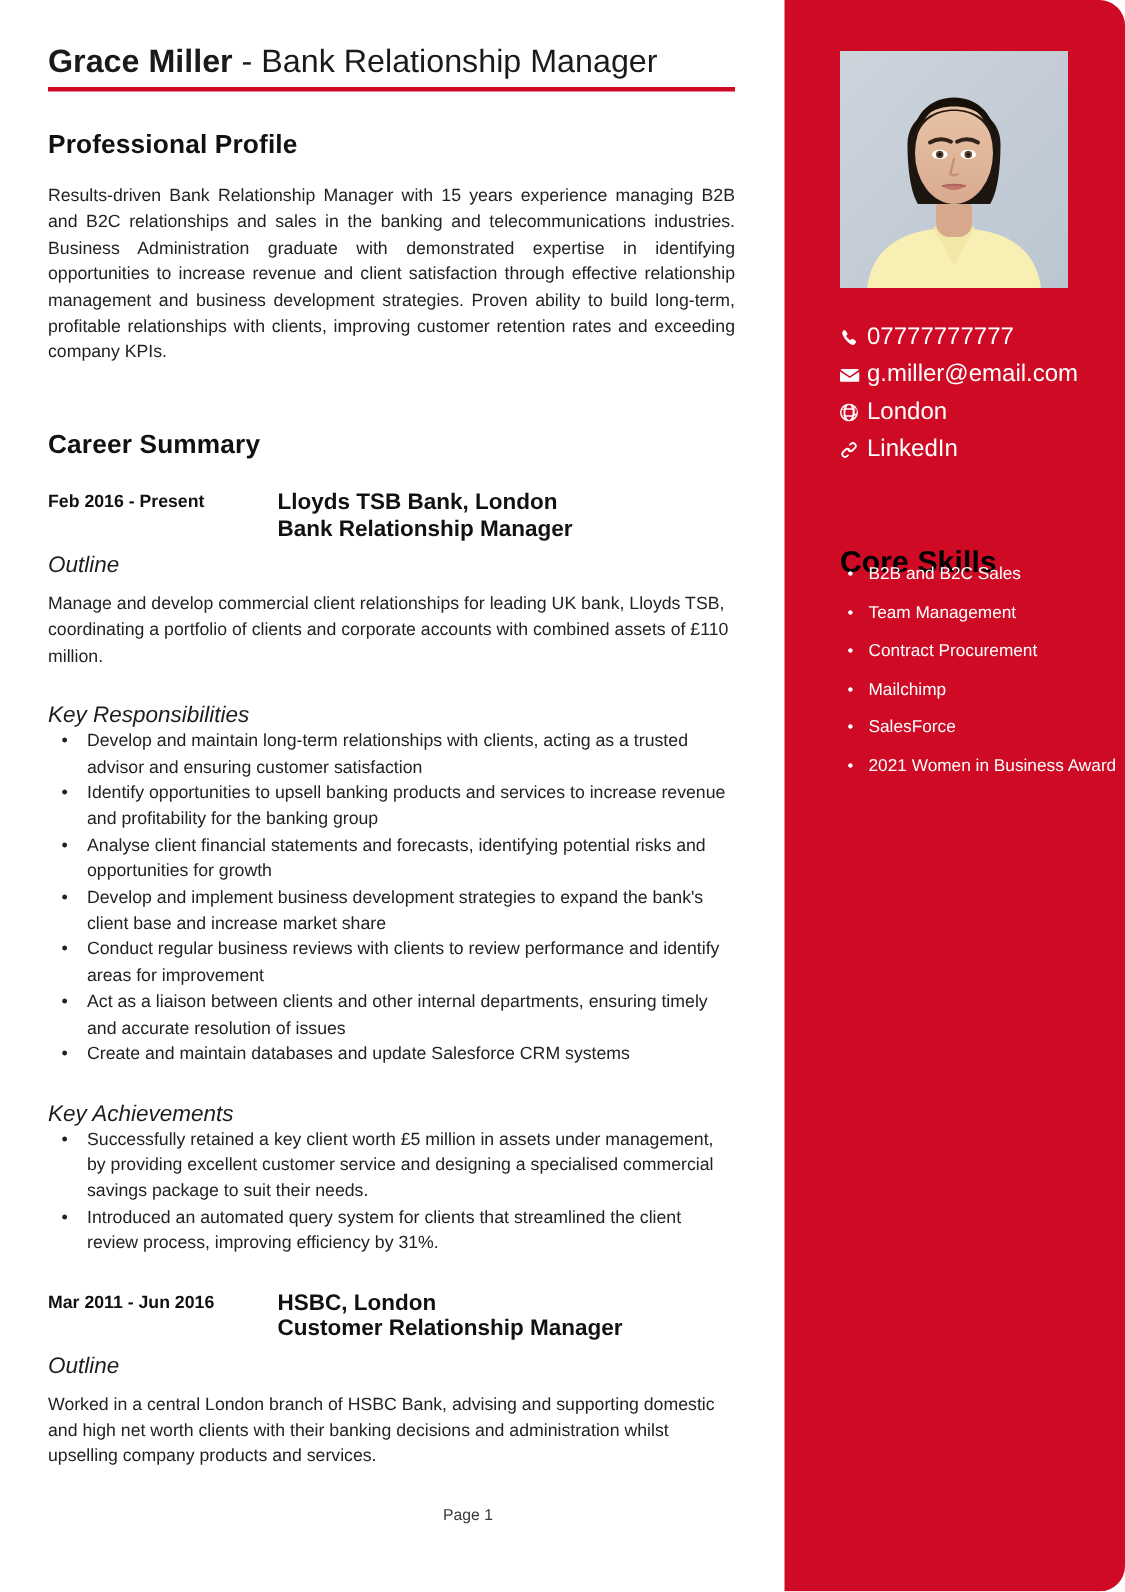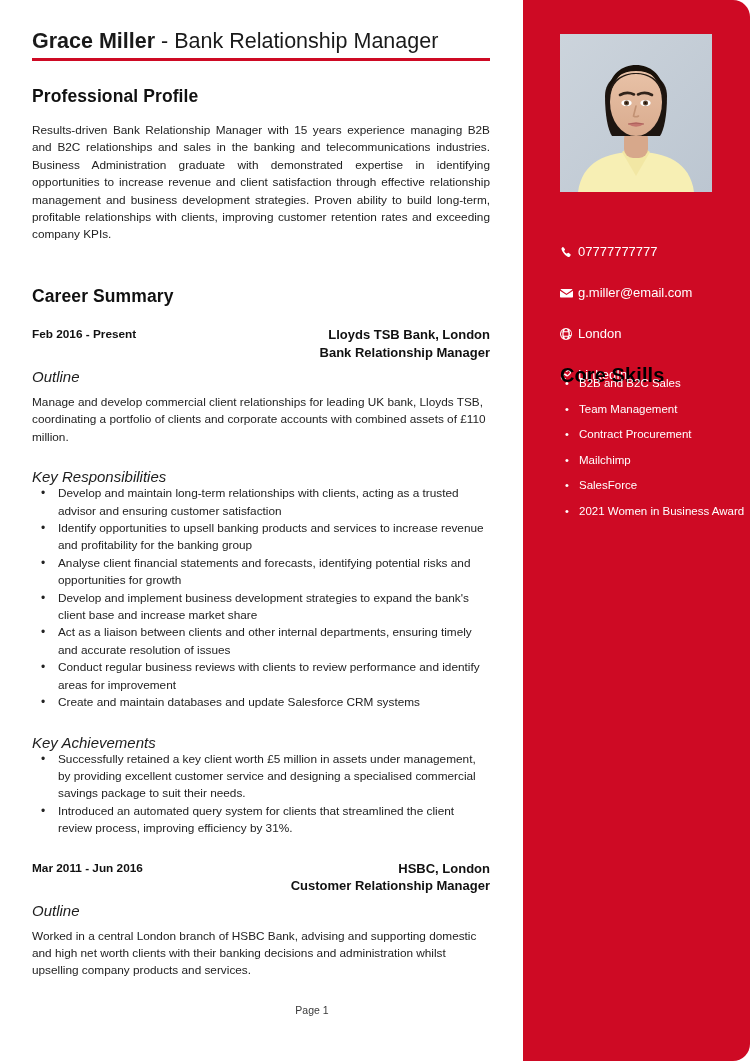--- a/index.html
+++ b/index.html
@@ -30,9 +30,8 @@
     display: flex; align-items: center;
     margin-bottom: 11px;
     color: #ffffff;
-    font-size: 13px;
+    font-size: 16px;
     line-height: 14px;
-    margin-top: 27px;
   }
   .contact-ico {
     width: 18px; flex: 0 0 18px;

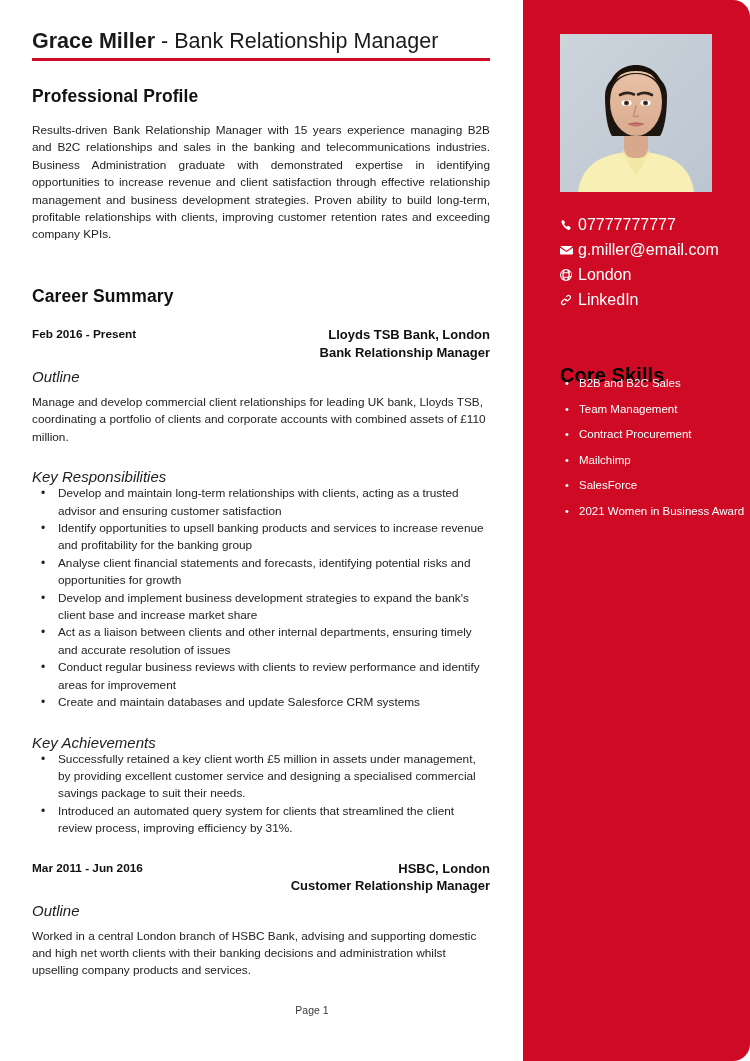--- a/index.html
+++ b/index.html
@@ -108,9 +108,8 @@
   }
   .job-meta { flex: 1 1 auto; }
   .job-company, .job-title {
-    font-size: 13px; font-weight: bold; color: #111;
+    font-size: 15px; font-weight: bold; color: #111;
     line-height: 17.5px;
-    text-align: right;
   }
 
   .sub-label {

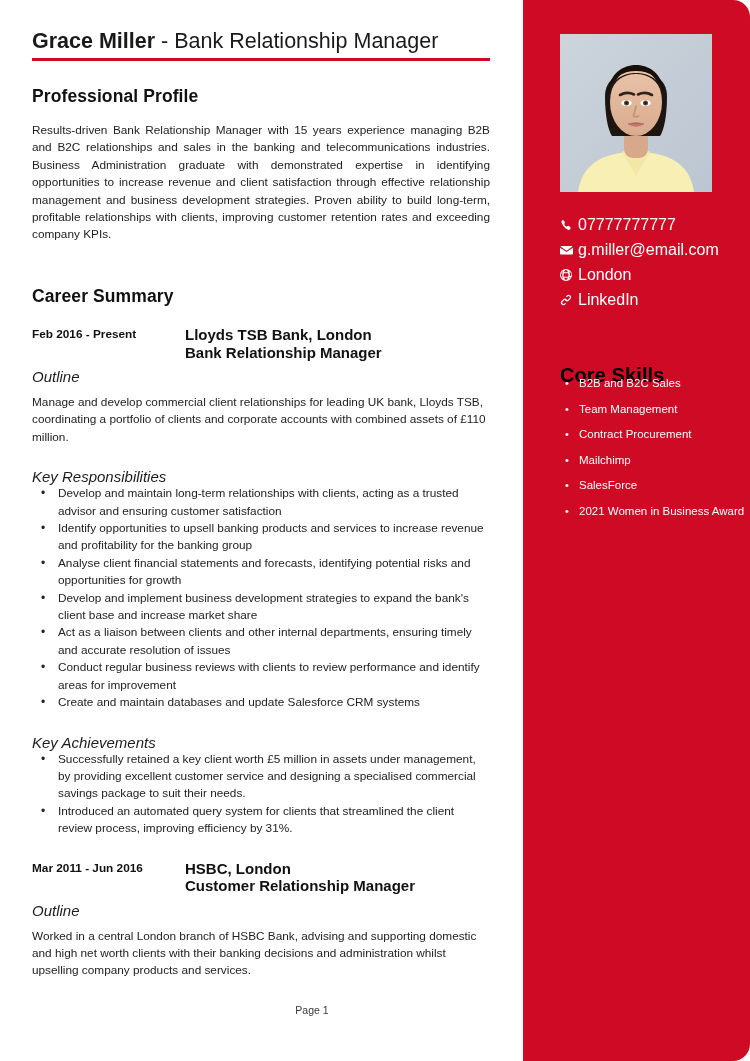--- a/index.html
+++ b/index.html
@@ -189,8 +189,8 @@
           <li>Identify opportunities to upsell banking products and services to increase revenue and profitability for the banking group</li>
           <li>Analyse client financial statements and forecasts, identifying potential risks and opportunities for growth</li>
           <li>Develop and implement business development strategies to expand the bank's client base and increase market share</li>
+          <li>Conduct regular business reviews with clients to review performance and identify areas for improvement</li>
           <li>Act as a liaison between clients and other internal departments, ensuring timely and accurate resolution of issues</li>
-          <li>Conduct regular business reviews with clients to review performance and identify areas for improvement</li>
           <li>Create and maintain databases and update Salesforce CRM systems</li>
         </ul>
 

